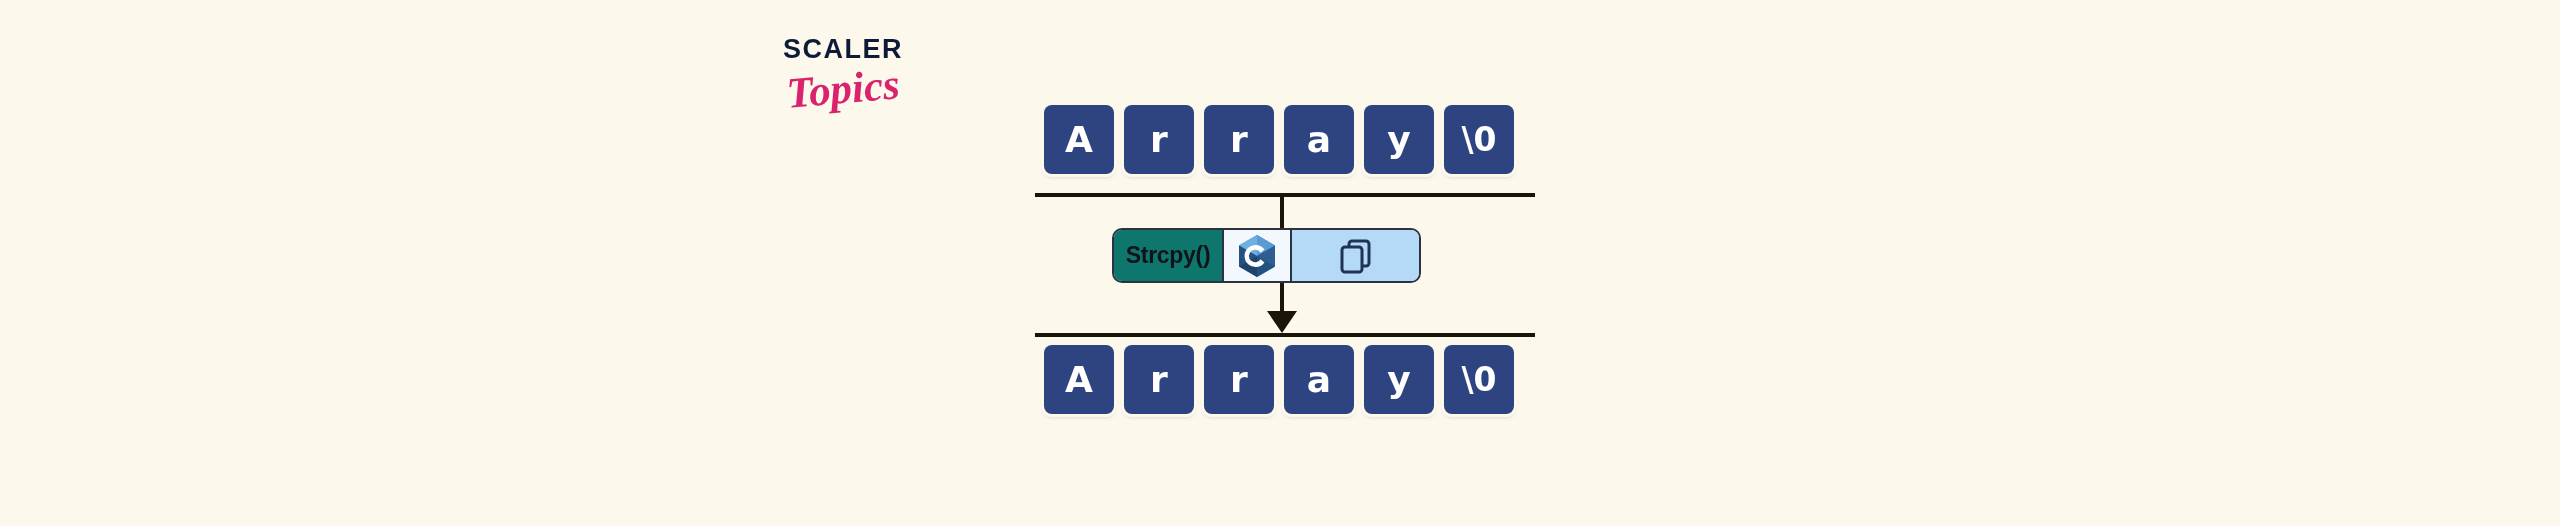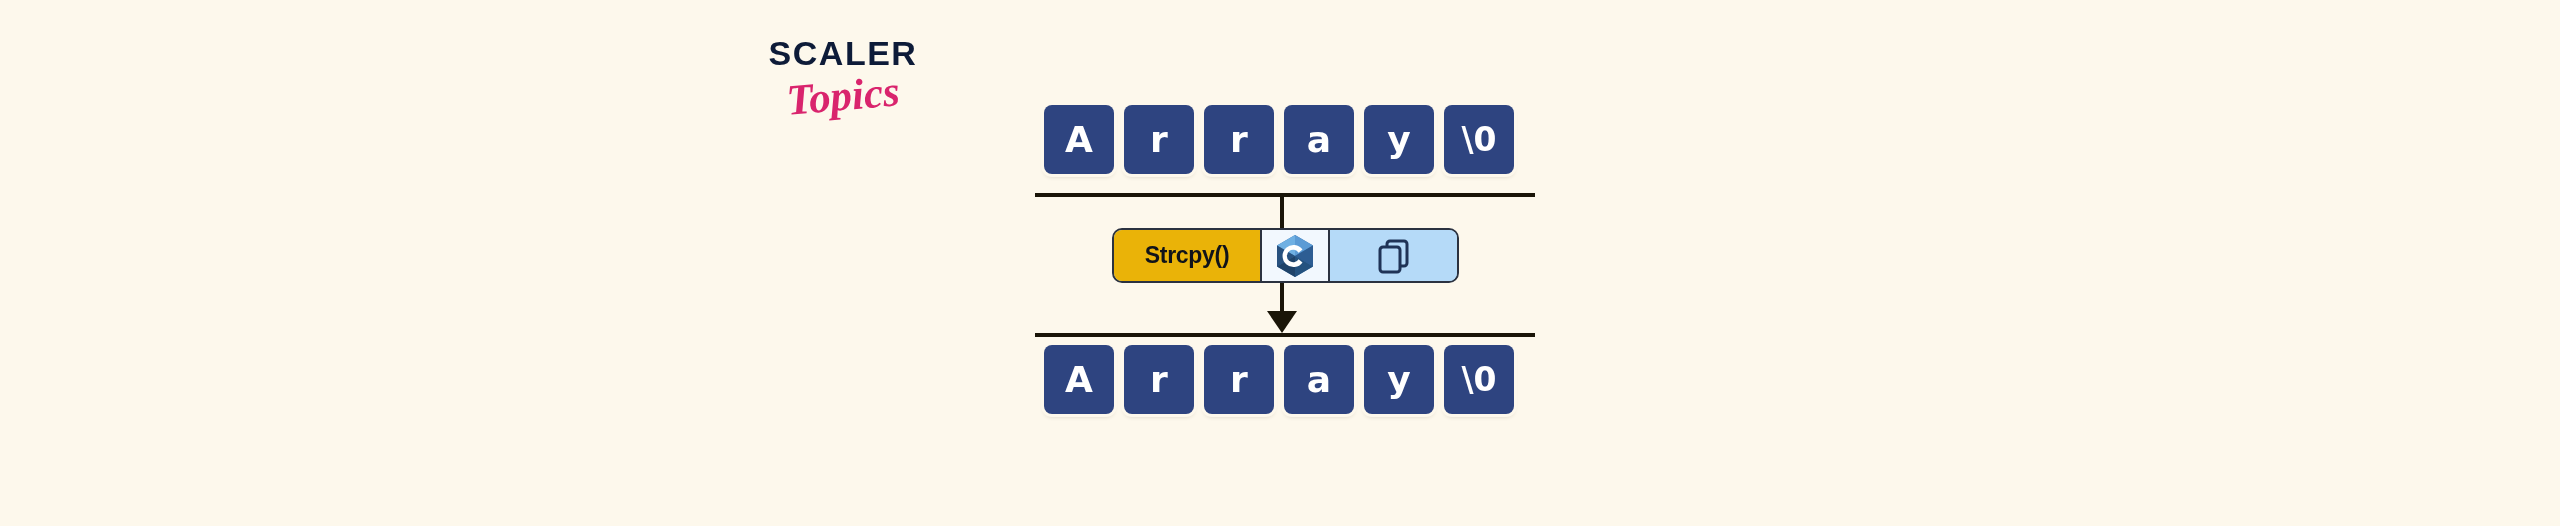--- a/index.html
+++ b/index.html
@@ -27,7 +27,7 @@
   #brand-logo .brand-scaler {
     font-family: "Liberation Sans", sans-serif;
     font-weight: 700;
-    font-size: 34px;
+    font-size: 27px;
     letter-spacing: 1.5px;
     color: #0d1b38;
     line-height: 1;

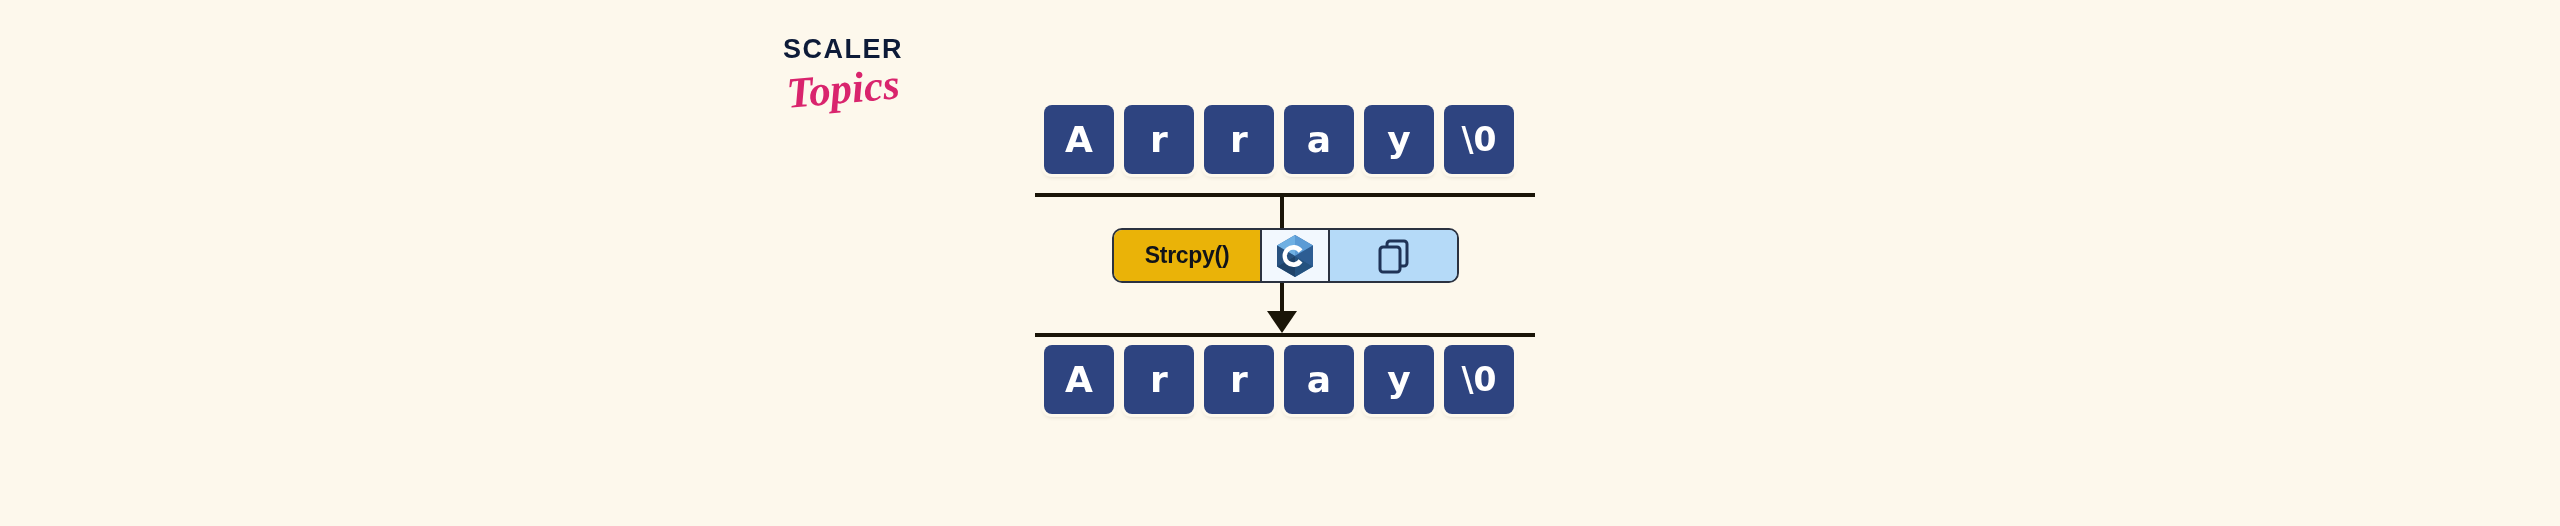--- a/index.html
+++ b/index.html
@@ -128,8 +128,8 @@
     box-sizing: border-box;
   }
   #strcpy-label {
-    width: 146px;
-    background: #eab308;
+    width: 108px;
+    background: #0f766e;
     display: flex;
     align-items: center;
     justify-content: center;

